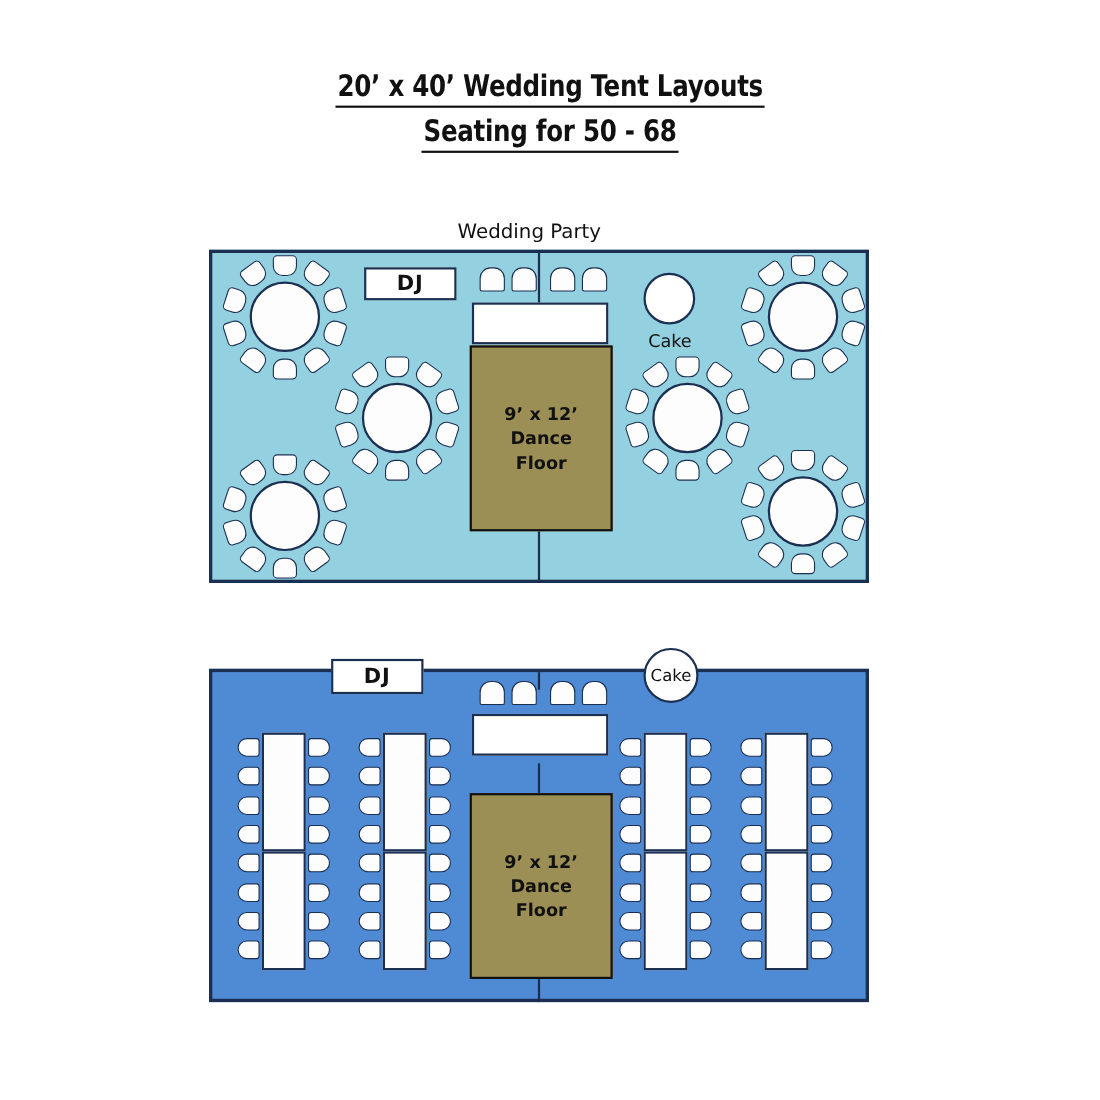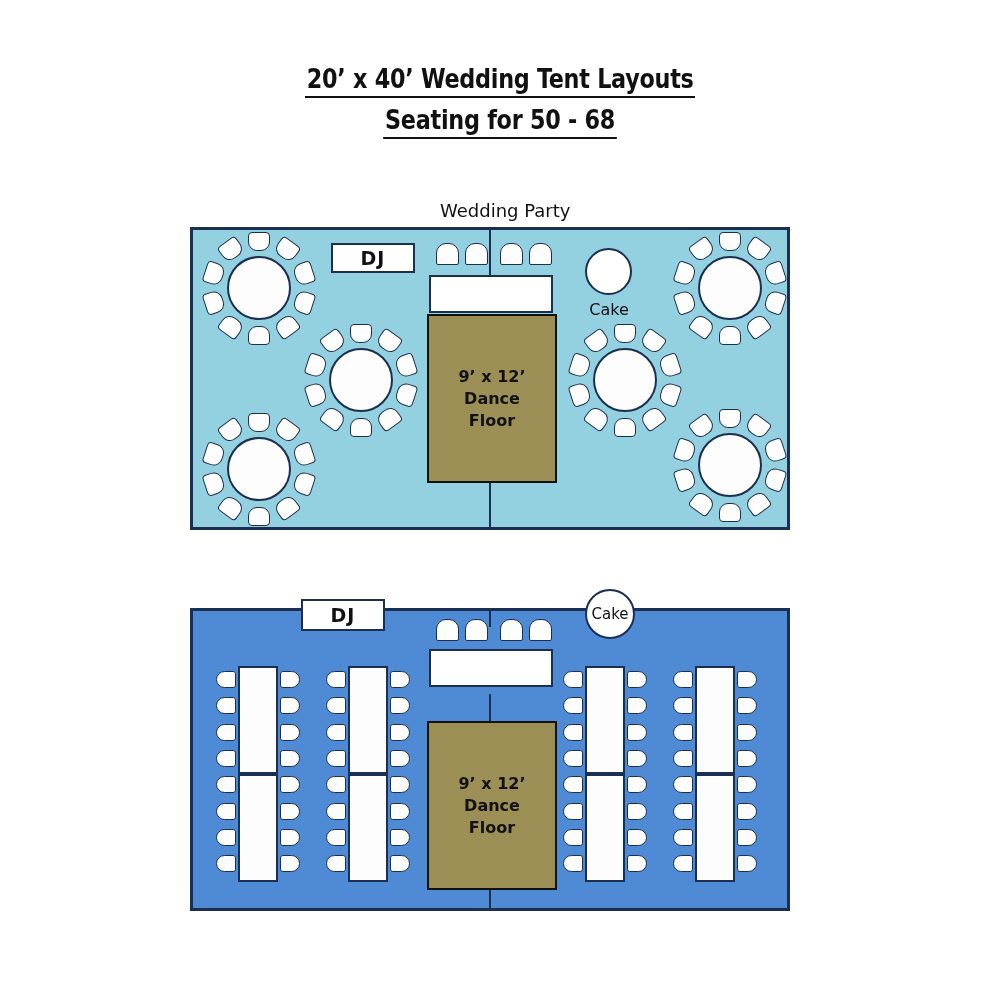--- a/index.html
+++ b/index.html
@@ -68,7 +68,7 @@
   <div class="title-line l2">Seating for 50 - 68</div>
 </div>
 
-<div class="caption" id="cap-wedding-party" style="left:440px;top:200px;">Wedding Party</div>
+<div class="caption" id="cap-wedding-party" style="left:416px;top:200px;">Wedding Party</div>
 
 <div class="tent" id="tent-top">
     <div class="pole-line" style="left:296px;top:0px;height:76px;"></div>

